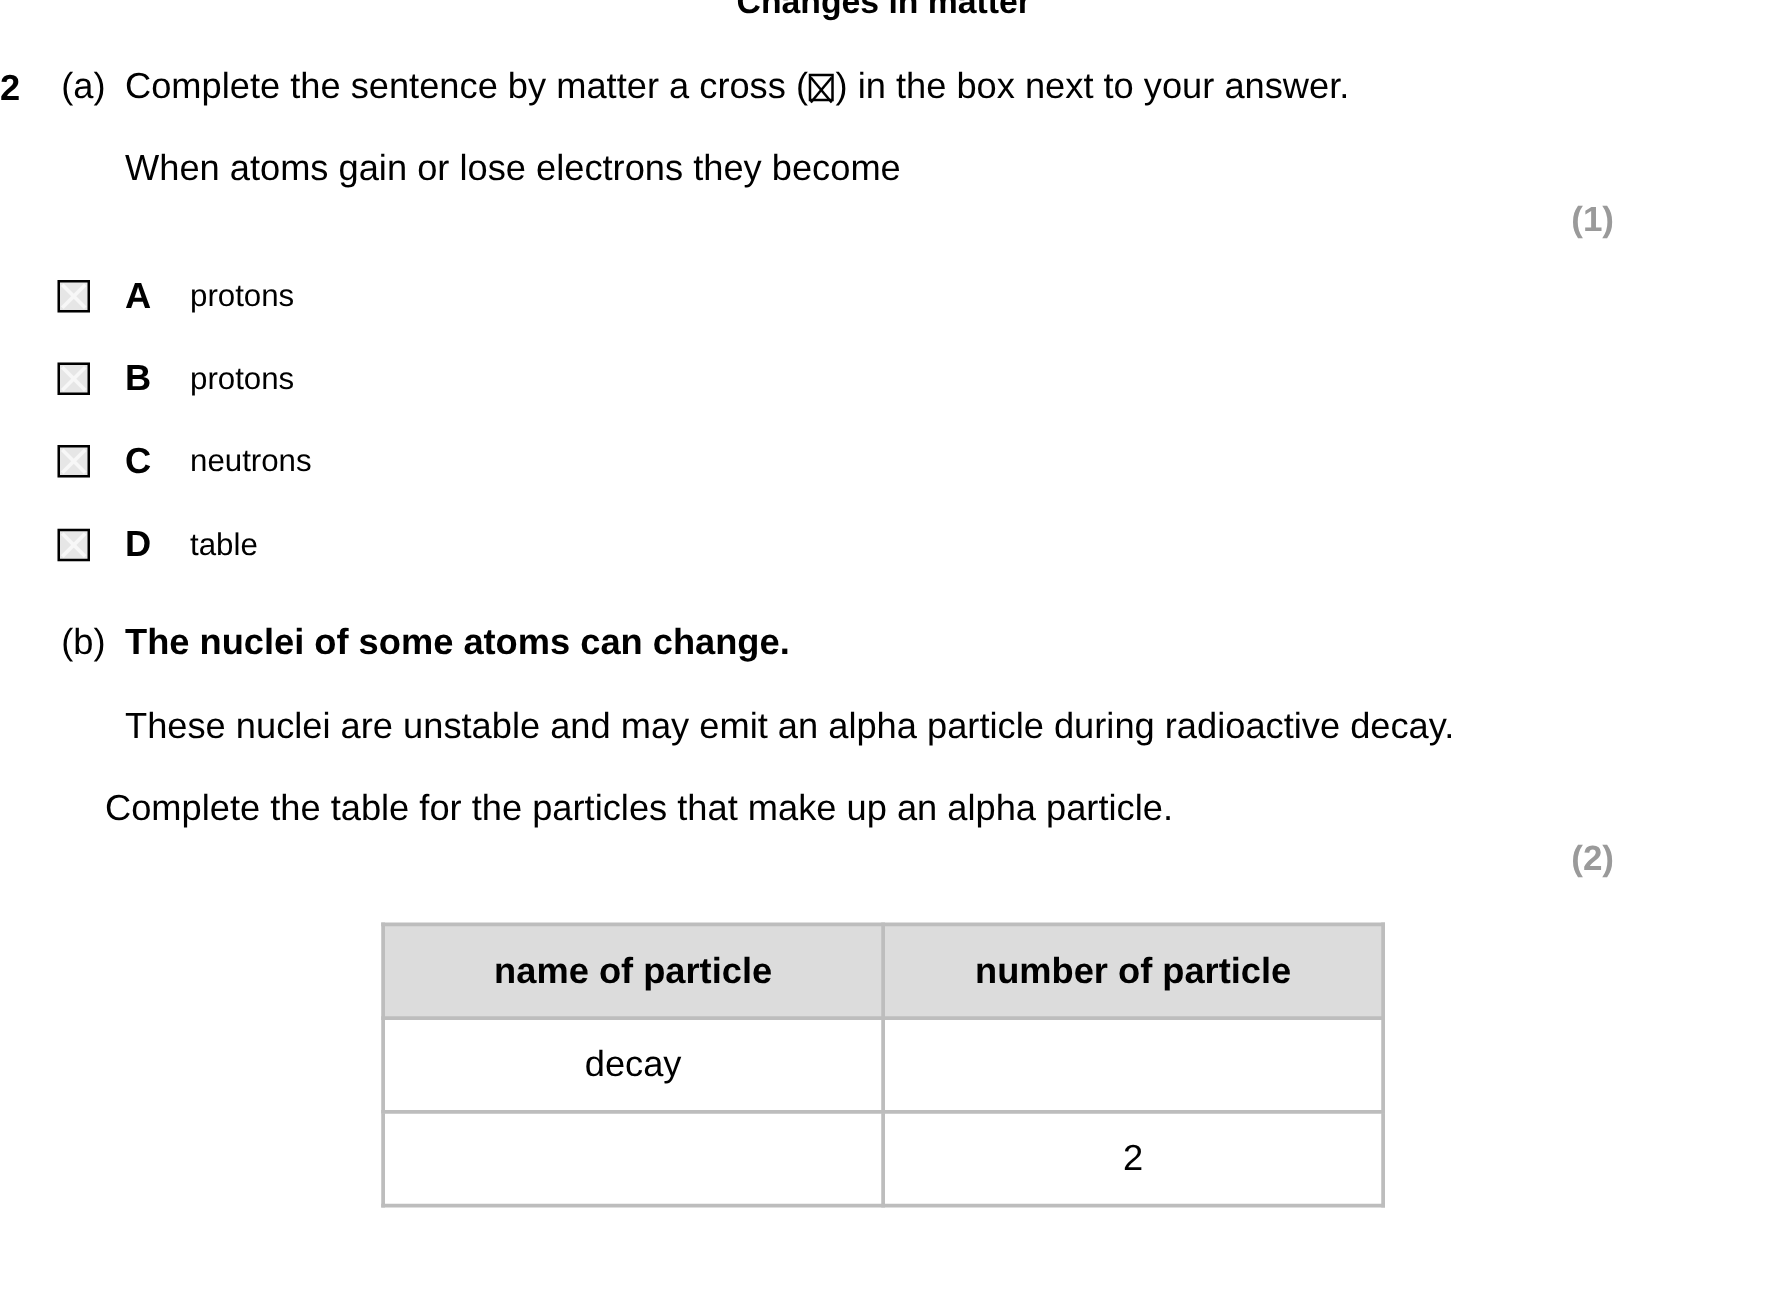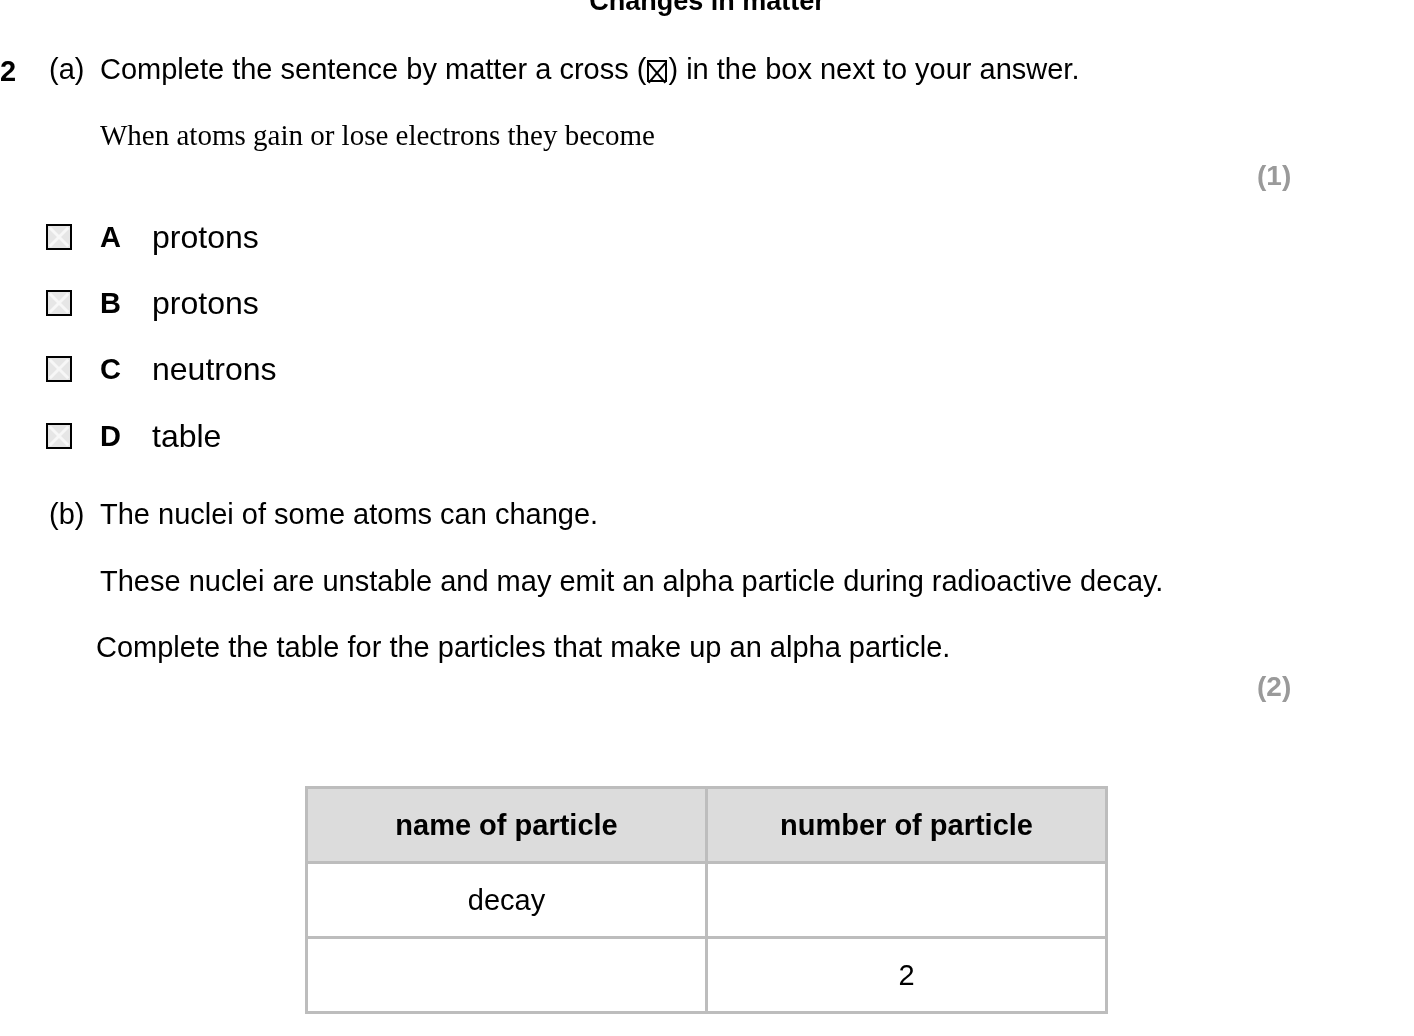--- a/index.html
+++ b/index.html
@@ -53,7 +53,7 @@
 <div class="abs txt" style="left:49px; top:53px;">(a)</div>
 <div class="abs txt" style="left:100px; top:53px;"><span>Complete the sentence by matter a cross (</span><span class="crossglyph"></span><span>) in the box next to your answer.</span></div>
 
-<div class="abs txt" style="left:100px; top:119px;font-family:Liberation Serif, serif;">When atoms gain or lose electrons they become</div>
+<div class="abs txt" style="left:100px; top:119px;">When atoms gain or lose electrons they become</div>
 <div class="abs marks" style="left:1257px; top:160px;">(1)</div>
 
 <div class="abs option" style="top:222px;">

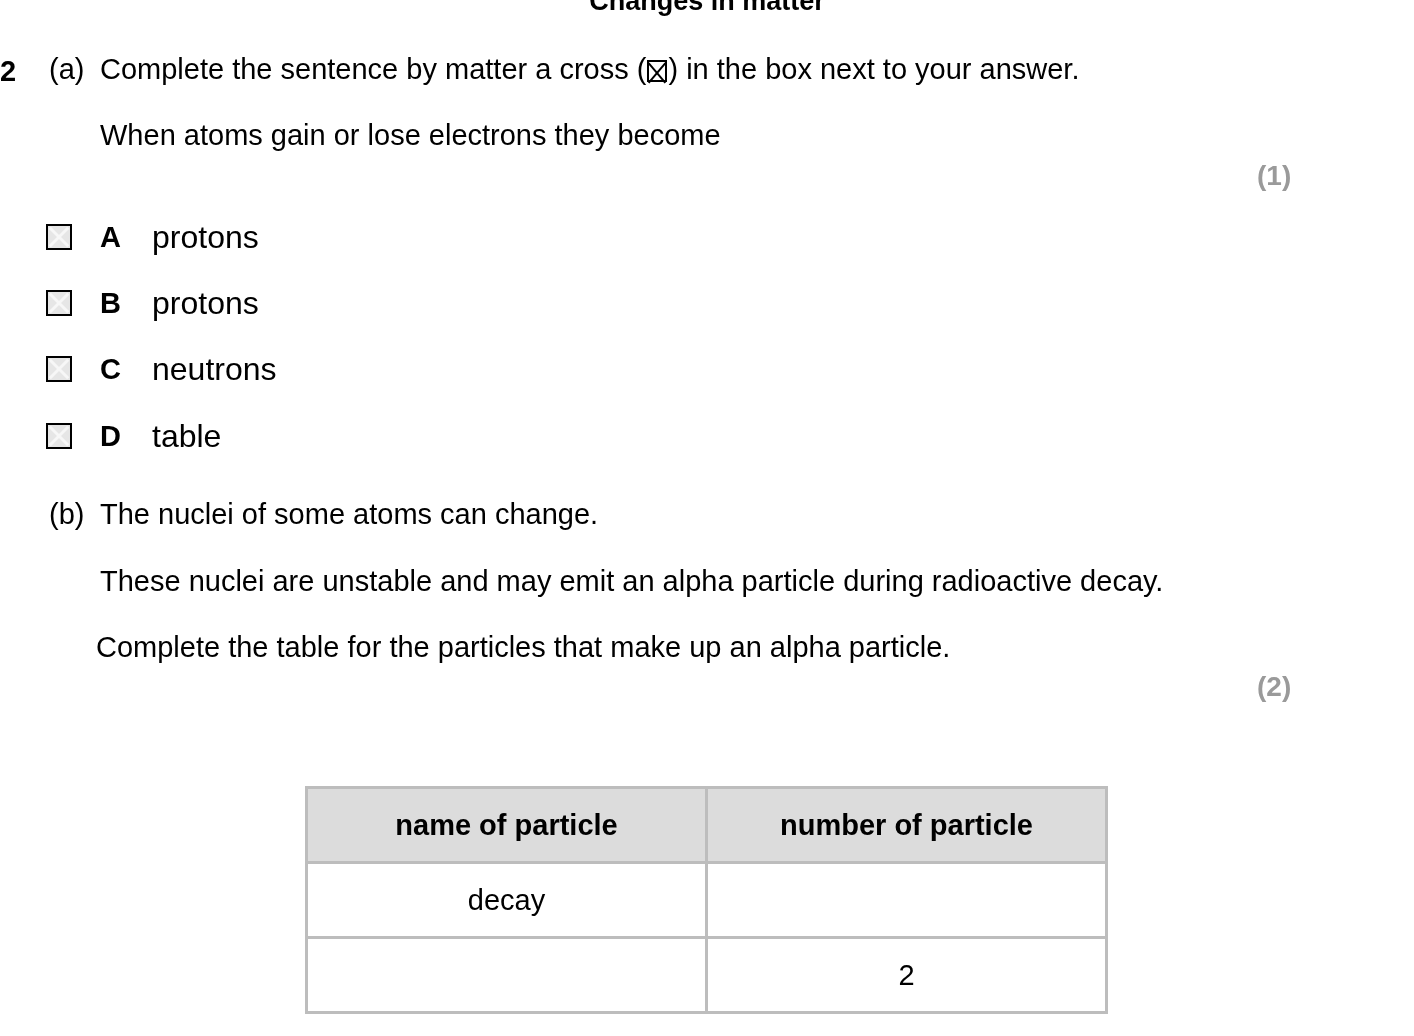--- a/index.html
+++ b/index.html
@@ -33,7 +33,7 @@
     .checkbox::before { transform: translate(-50%, -50%) rotate(45deg); }
     .checkbox::after { transform: translate(-50%, -50%) rotate(-45deg); }
     .opt-letter { font-size: 29px; font-weight: bold; position: absolute; left: 54px; }
-    .opt-text { font-size: 32px; position: absolute; left: 106px; }
+    .opt-text { font-size: 25px; position: absolute; left: 106px; }
     table.ptable {
       position: absolute; left: 305px; top: 738px; width: 803px;
       border-collapse: collapse; font-size: 29px; margin-top: 48px;

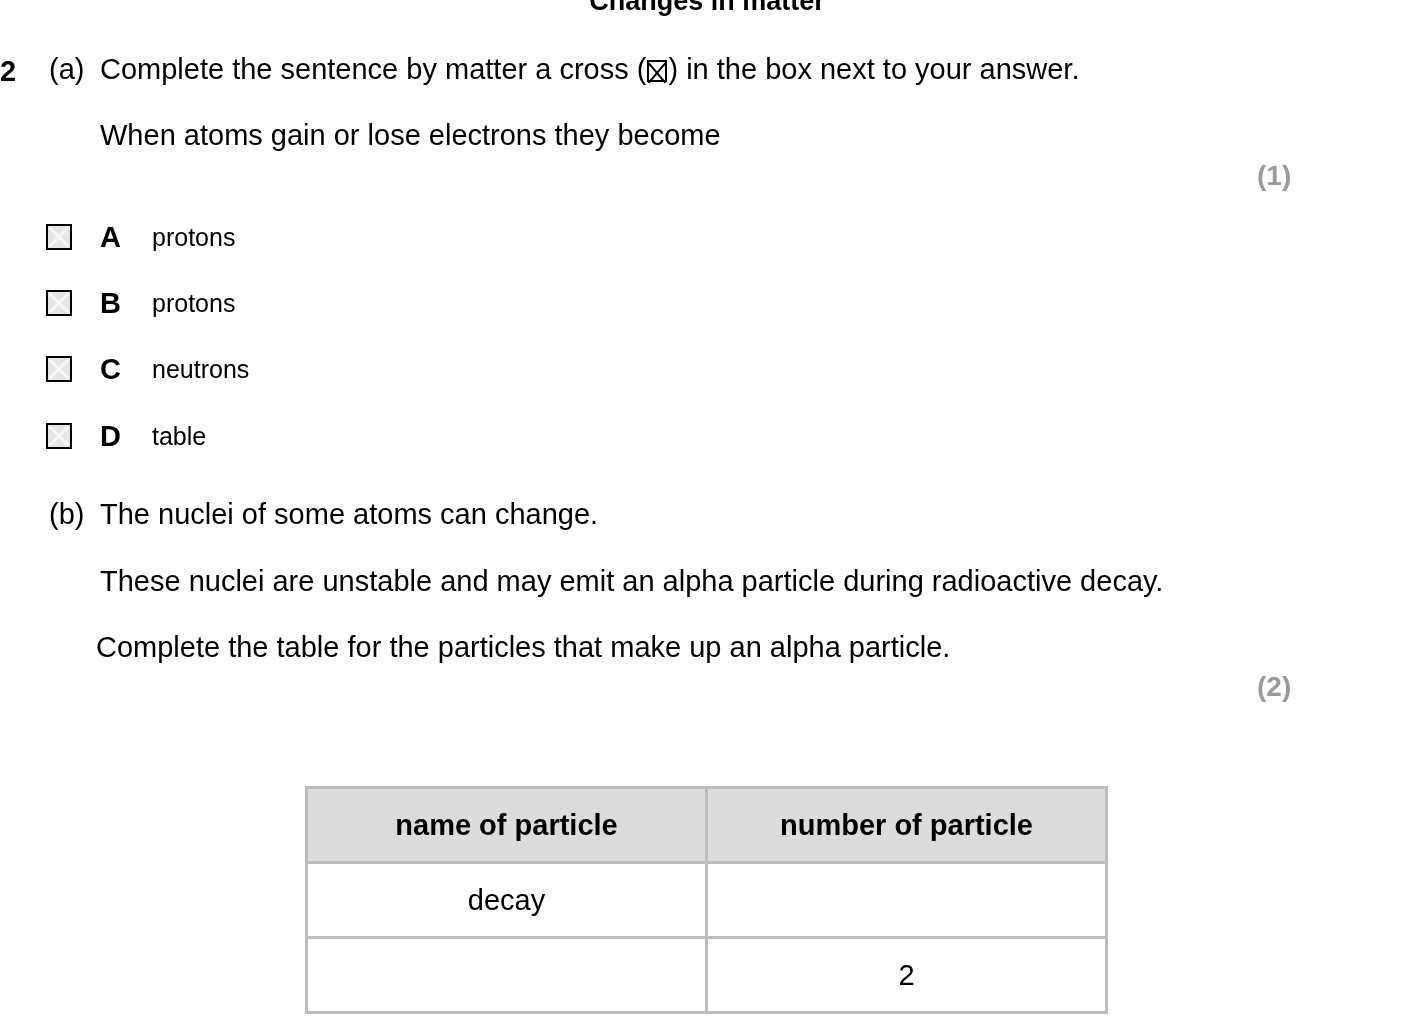--- a/index.html
+++ b/index.html
@@ -78,7 +78,7 @@
 </div>
 
 <div class="abs txt" style="left:49px; top:498px;">(b)</div>
-<div class="abs txt" style="left:100px; top:498px;">The nuclei of some atoms can change.</div>
+<div class="abs txt" style="left:100px; top:498px;font-weight:bold;">The nuclei of some atoms can change.</div>
 <div class="abs txt" style="left:100px; top:565px;">These nuclei are unstable and may emit an alpha particle during radioactive decay.</div>
 <div class="abs txt" style="left:96px; top:631px;">Complete the table for the particles that make up an alpha particle.</div>
 <div class="abs marks" style="left:1257px; top:671px;">(2)</div>

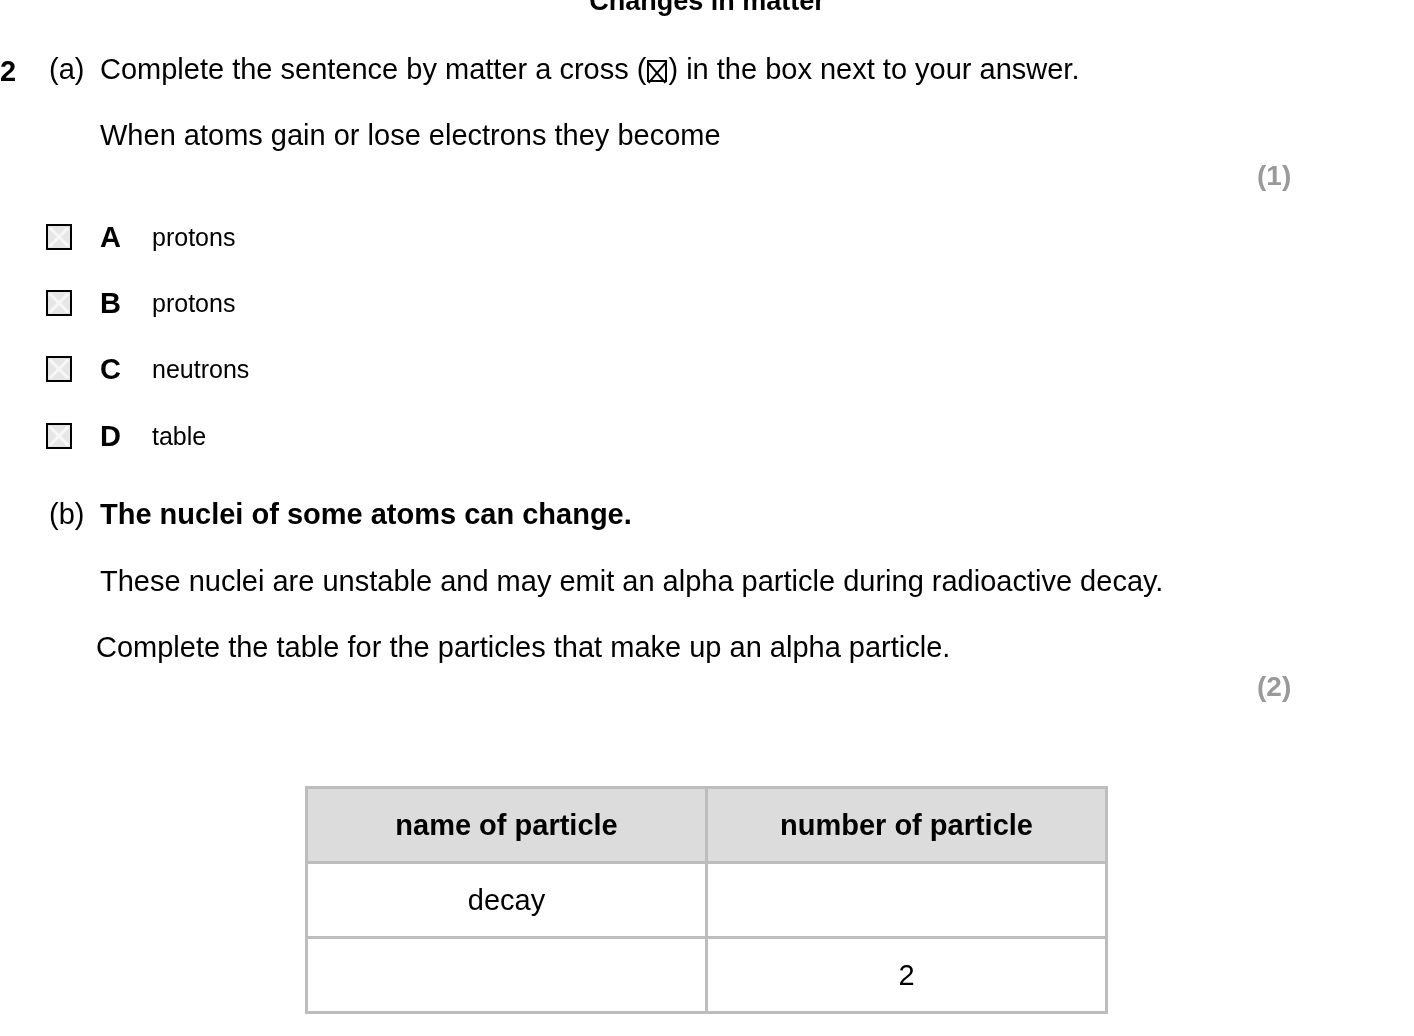--- a/index.html
+++ b/index.html
@@ -80,7 +80,7 @@
 <div class="abs txt" style="left:49px; top:498px;">(b)</div>
 <div class="abs txt" style="left:100px; top:498px;font-weight:bold;">The nuclei of some atoms can change.</div>
 <div class="abs txt" style="left:100px; top:565px;">These nuclei are unstable and may emit an alpha particle during radioactive decay.</div>
-<div class="abs txt" style="left:96px; top:631px;">Complete the table for the particles that make up an alpha particle.</div>
+<div class="abs txt" style="left:84px; top:631px;">Complete the table for the particles that make up an alpha particle.</div>
 <div class="abs marks" style="left:1257px; top:671px;">(2)</div>
 
 <table class="ptable">

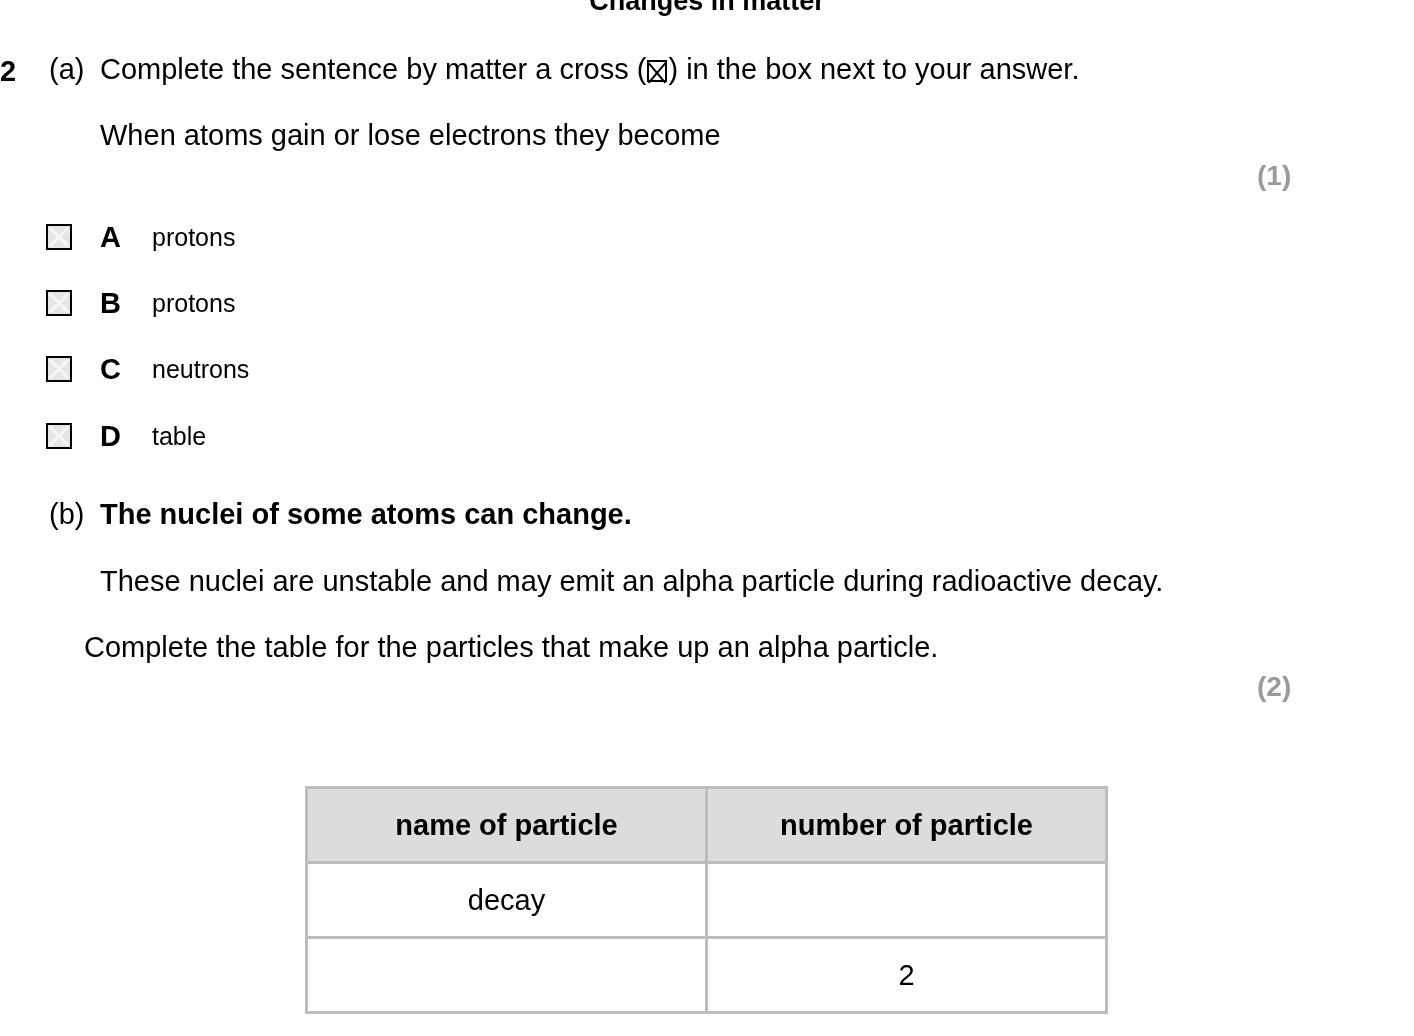--- a/index.html
+++ b/index.html
@@ -36,7 +36,7 @@
     .opt-text { font-size: 25px; position: absolute; left: 106px; }
     table.ptable {
       position: absolute; left: 305px; top: 738px; width: 803px;
-      border-collapse: collapse; font-size: 29px; margin-top: 48px;
+      border-collapse: collapse; font-size: 29px;
     }
     table.ptable td, table.ptable th {
       border: 3px solid #bdbdbd; height: 72px; text-align: center; width: 50%; padding: 0;

